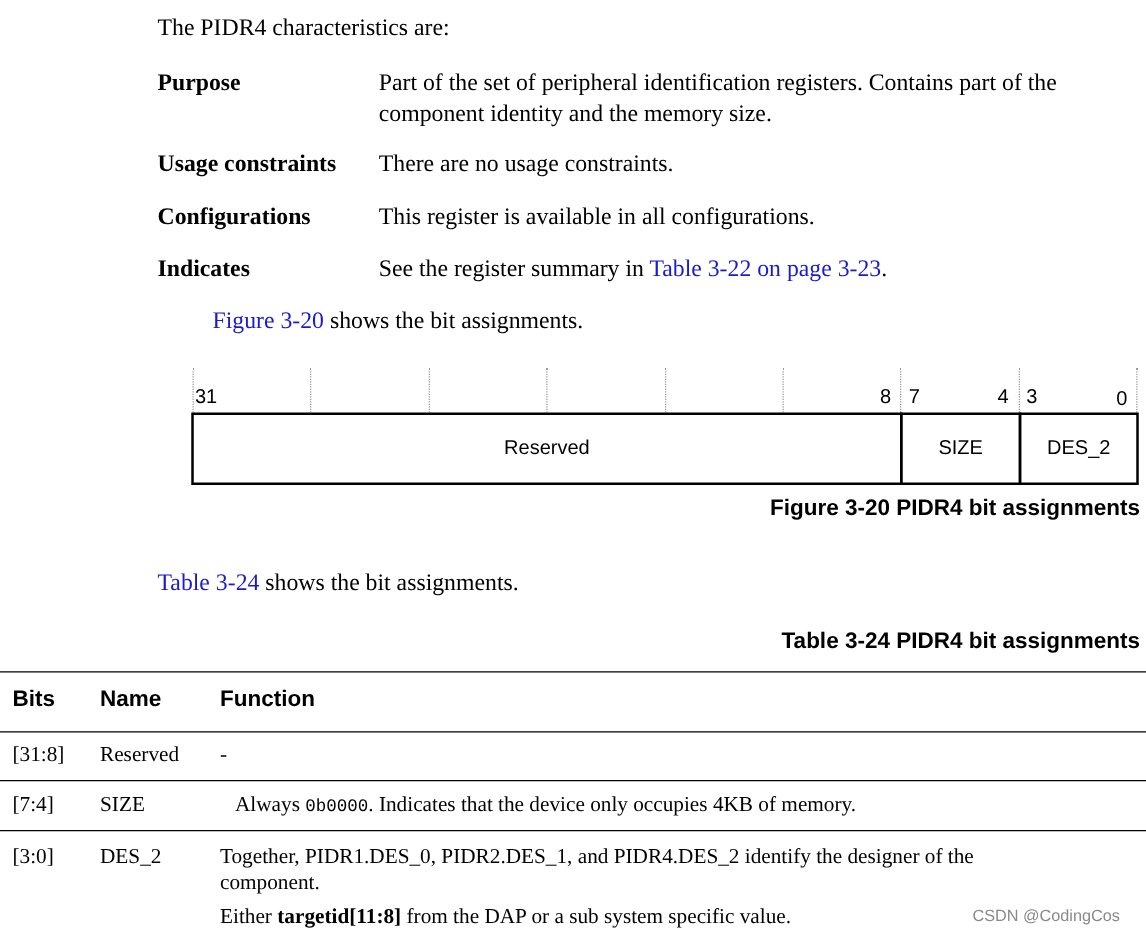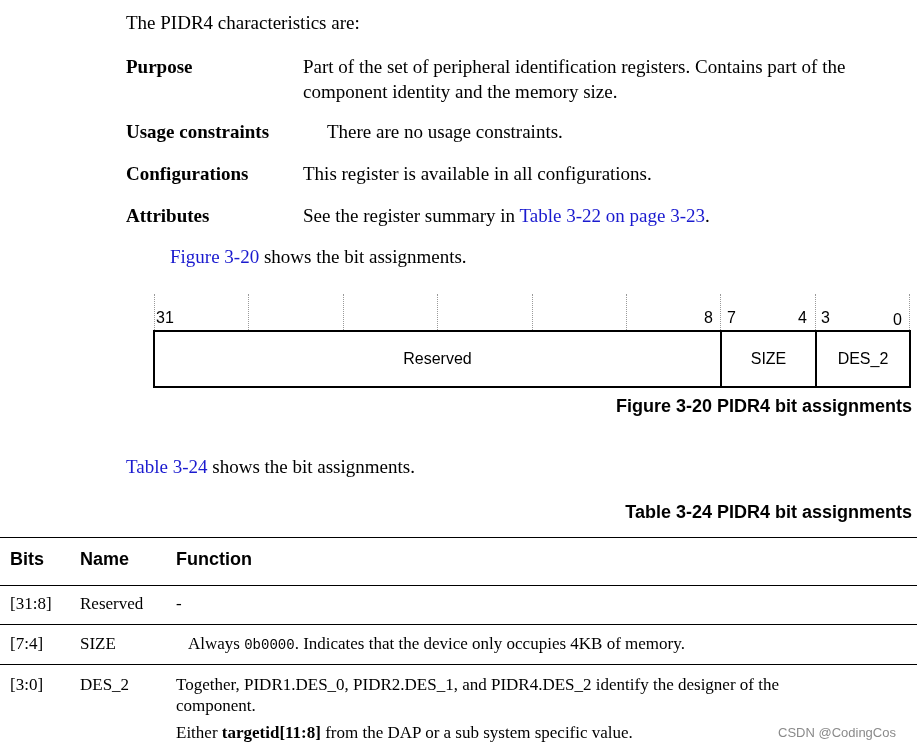--- a/index.html
+++ b/index.html
@@ -33,7 +33,7 @@
 <div class="abs serif line" style="left:303px; top:81px;">component identity and the memory size.</div>
 
 <div class="abs serif label line" style="left:126px; top:121px;">Usage constraints</div>
-<div class="abs serif line" style="left:303px; top:121px;margin-left:24px;">There are no usage constraints.</div>
+<div class="abs serif line" style="left:303px; top:121px;">There are no usage constraints.</div>
 
 <div class="abs serif label line" style="left:126px; top:163px;">Configurations</div>
 <div class="abs serif line" style="left:303px; top:163px;">This register is available in all configurations.</div>

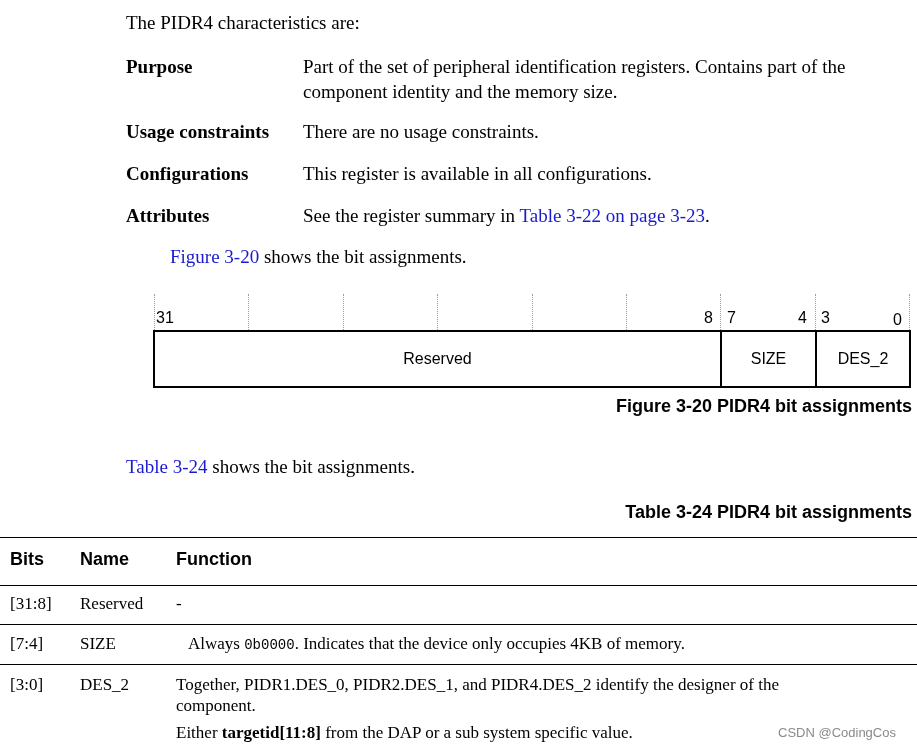--- a/index.html
+++ b/index.html
@@ -38,7 +38,7 @@
 <div class="abs serif label line" style="left:126px; top:163px;">Configurations</div>
 <div class="abs serif line" style="left:303px; top:163px;">This register is available in all configurations.</div>
 
-<div class="abs serif label line" style="left:126px; top:205px;">Attributes</div>
+<div class="abs serif label line" style="left:126px; top:205px;">Indicates</div>
 <div class="abs serif line" style="left:303px; top:205px;">
   <span>See the register summary in </span><a class="link">Table 3-22 on page 3-23</a><span>.</span>
 </div>

